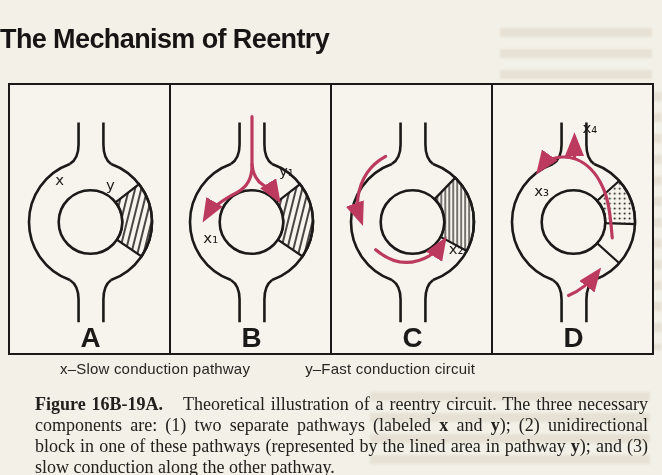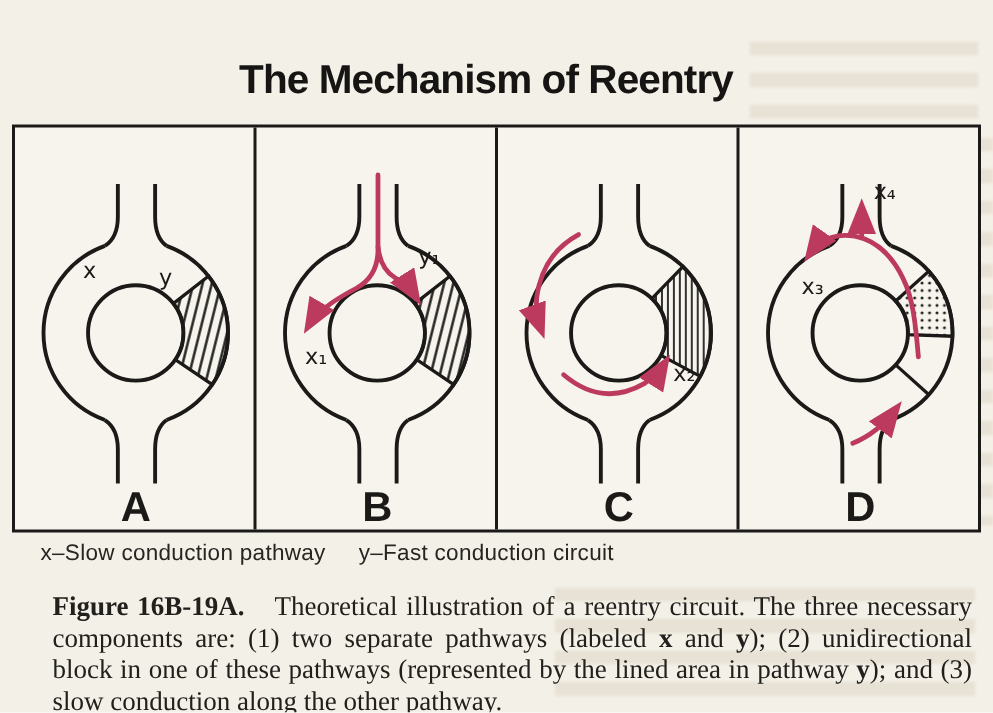--- a/index.html
+++ b/index.html
@@ -18,10 +18,8 @@
   }
   .title{
     position:absolute;top:24px;left:0;width:648px;
-    text-align:center;
     font-size:27px;font-weight:bold;letter-spacing:-0.6px;
     color:#171513;
-    margin-top:14px;
   }
   .diagram-box{
     position:absolute;left:8px;top:83px;

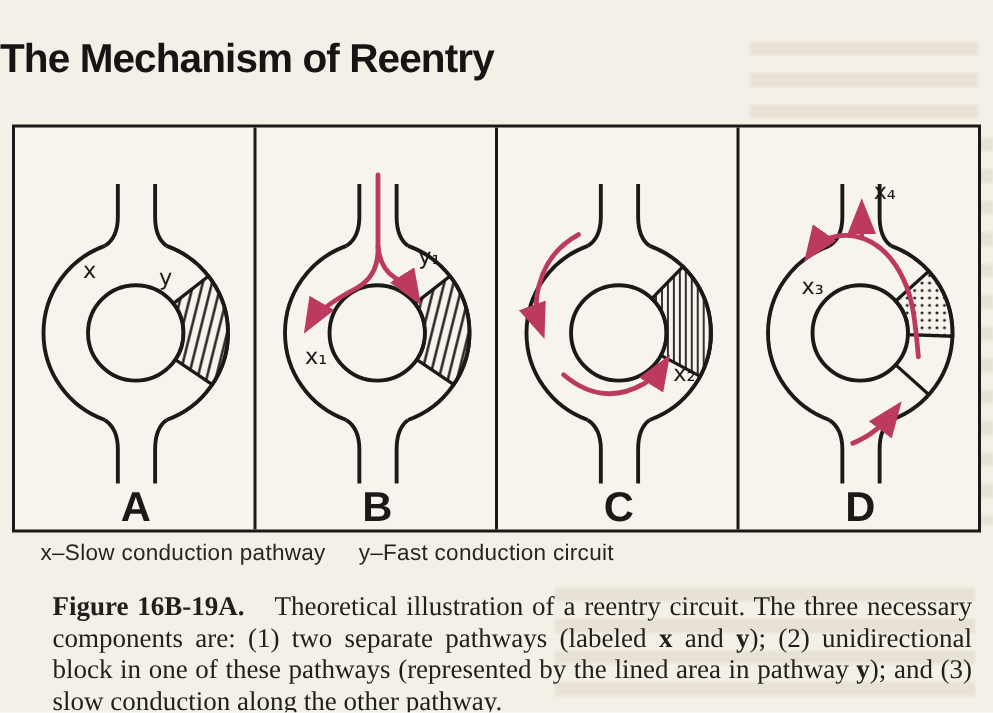--- a/index.html
+++ b/index.html
@@ -36,7 +36,7 @@
     font-size:15px;color:#262522;letter-spacing:0.2px;
     white-space:nowrap;
   }
-  .legend .legend-item{margin-right:22px;}
+  .legend .legend-item{margin-right:22px;margin-left:33px;}
   .caption{
     position:absolute;left:35px;top:394px;width:613px;
     font-family:"Liberation Serif",serif;

